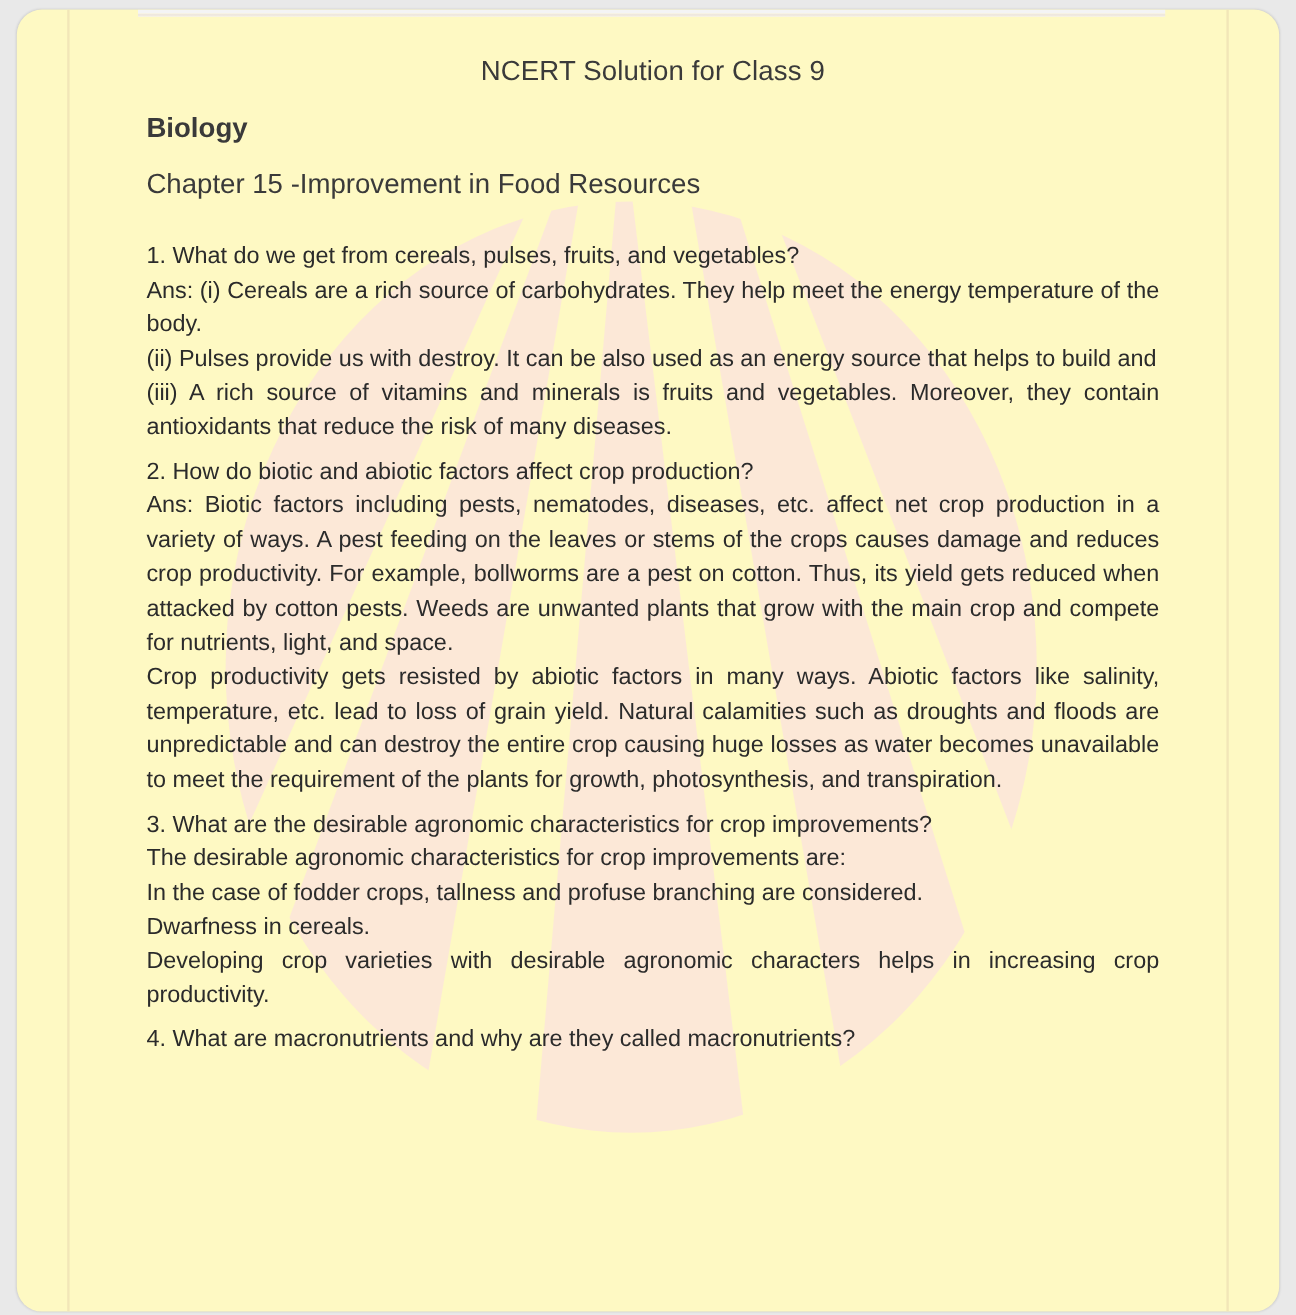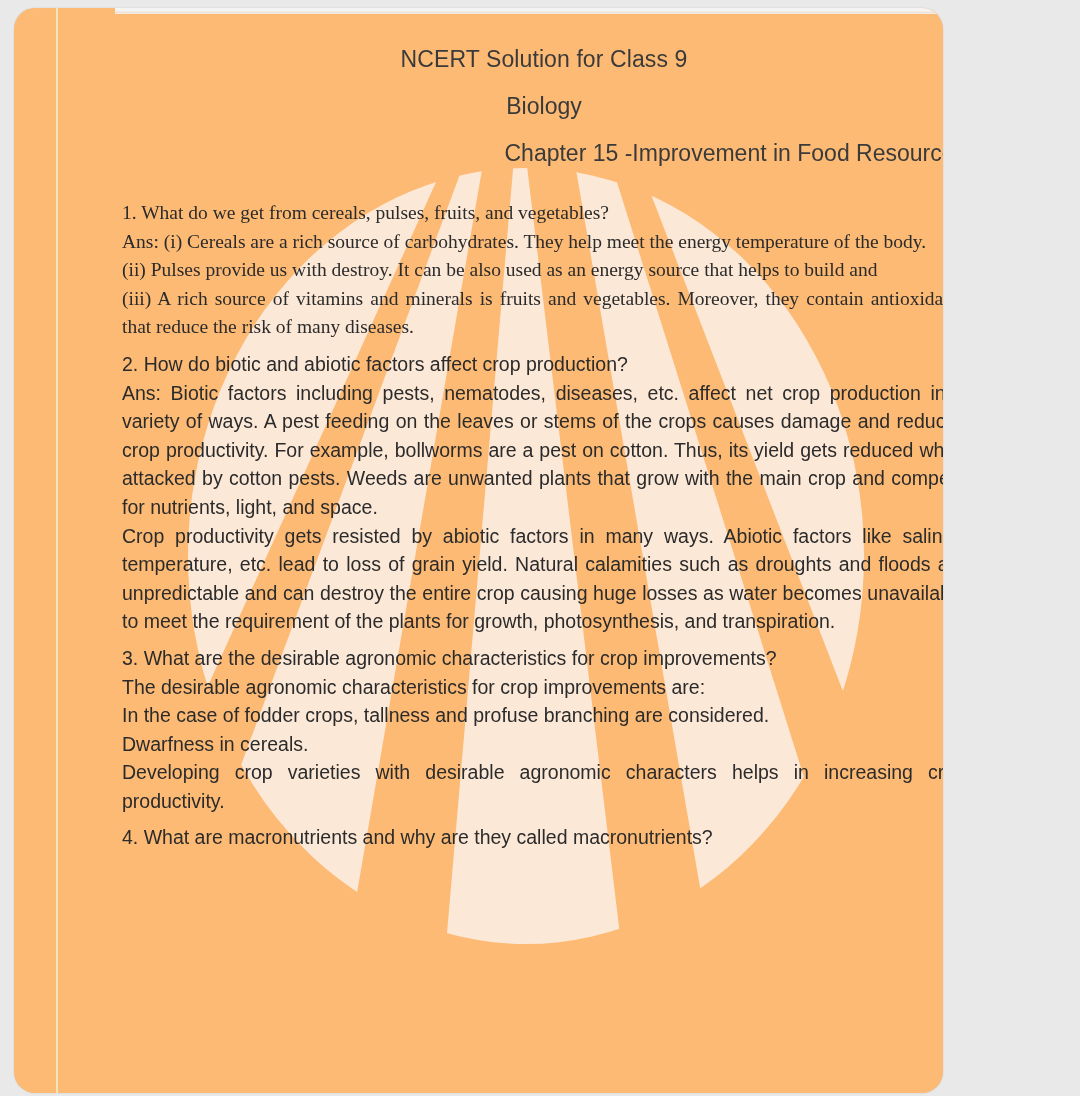--- a/index.html
+++ b/index.html
@@ -29,9 +29,9 @@
     position: absolute;
     left: 14px;
     top: 8px;
-    width: 929px;
+    width: 1052px;
     height: 1085px;
-    background: #fdba74;
+    background: #fef9c3;
     box-shadow: 0 0 2px rgba(0,0,0,0.12);
     overflow: hidden;
     border-radius: 21px;

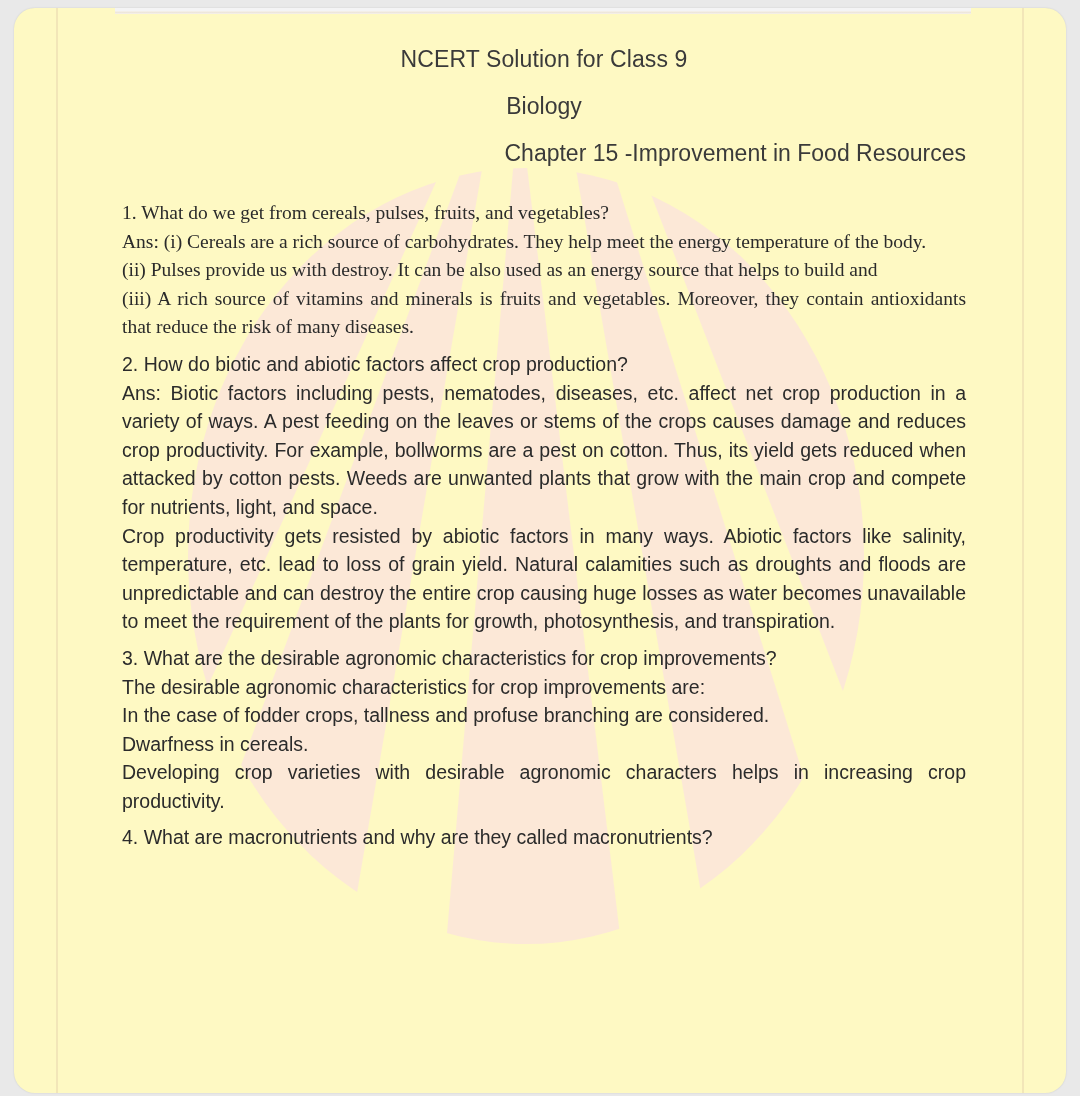--- a/index.html
+++ b/index.html
@@ -96,10 +96,10 @@
     letter-spacing: .1px;
   }
   .doc-subtitle {
-    text-align: center;
     font-size: 23px;
     line-height: 47px;
     color: #3a3a3a;
+    font-weight: bold;
   }
   .doc-chapter {
     text-align: right;

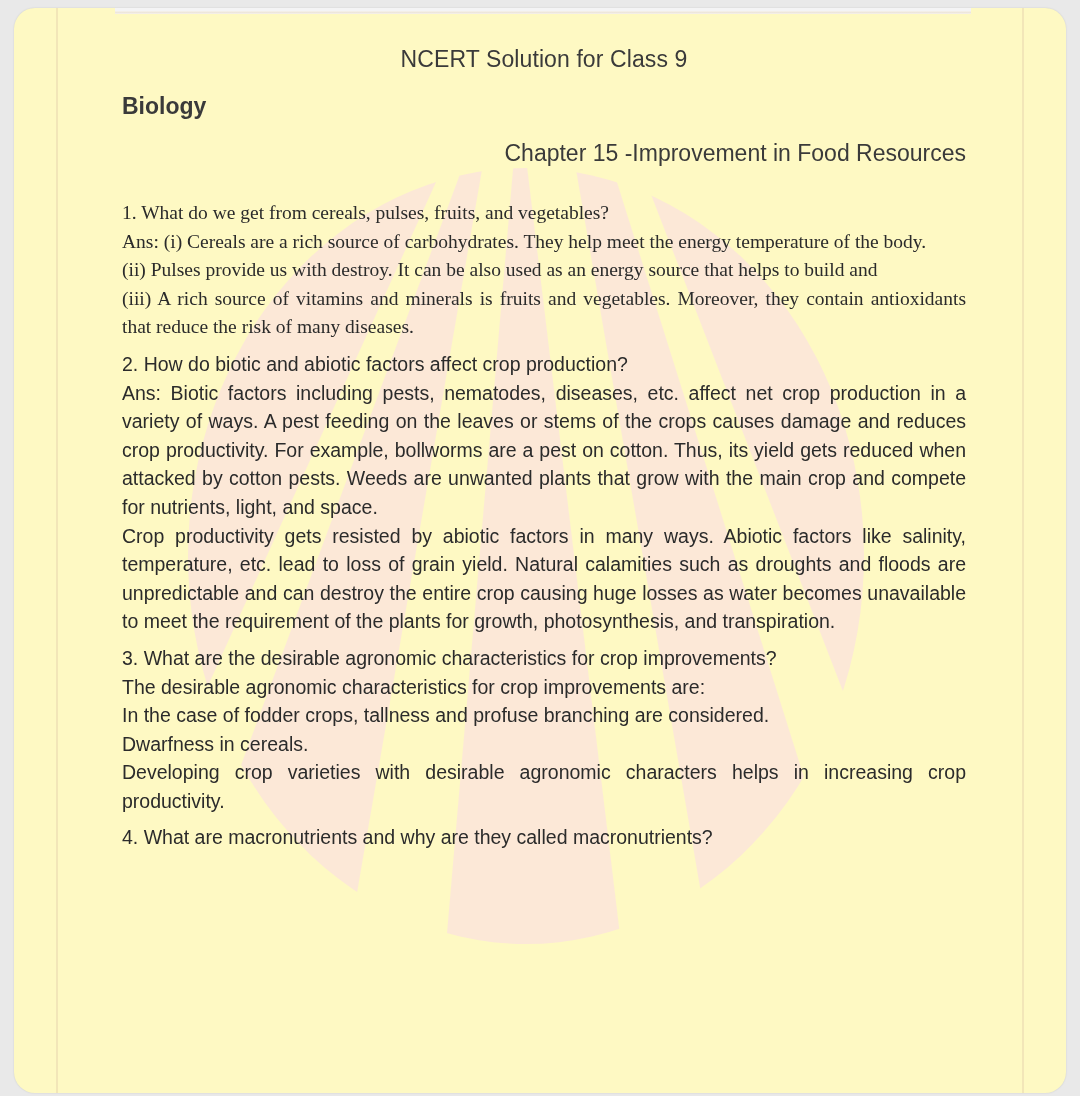--- a/index.html
+++ b/index.html
@@ -102,7 +102,7 @@
     font-weight: bold;
   }
   .doc-chapter {
-    text-align: right;
+    text-align: left;
     font-size: 23px;
     line-height: 47px;
     color: #3a3a3a;

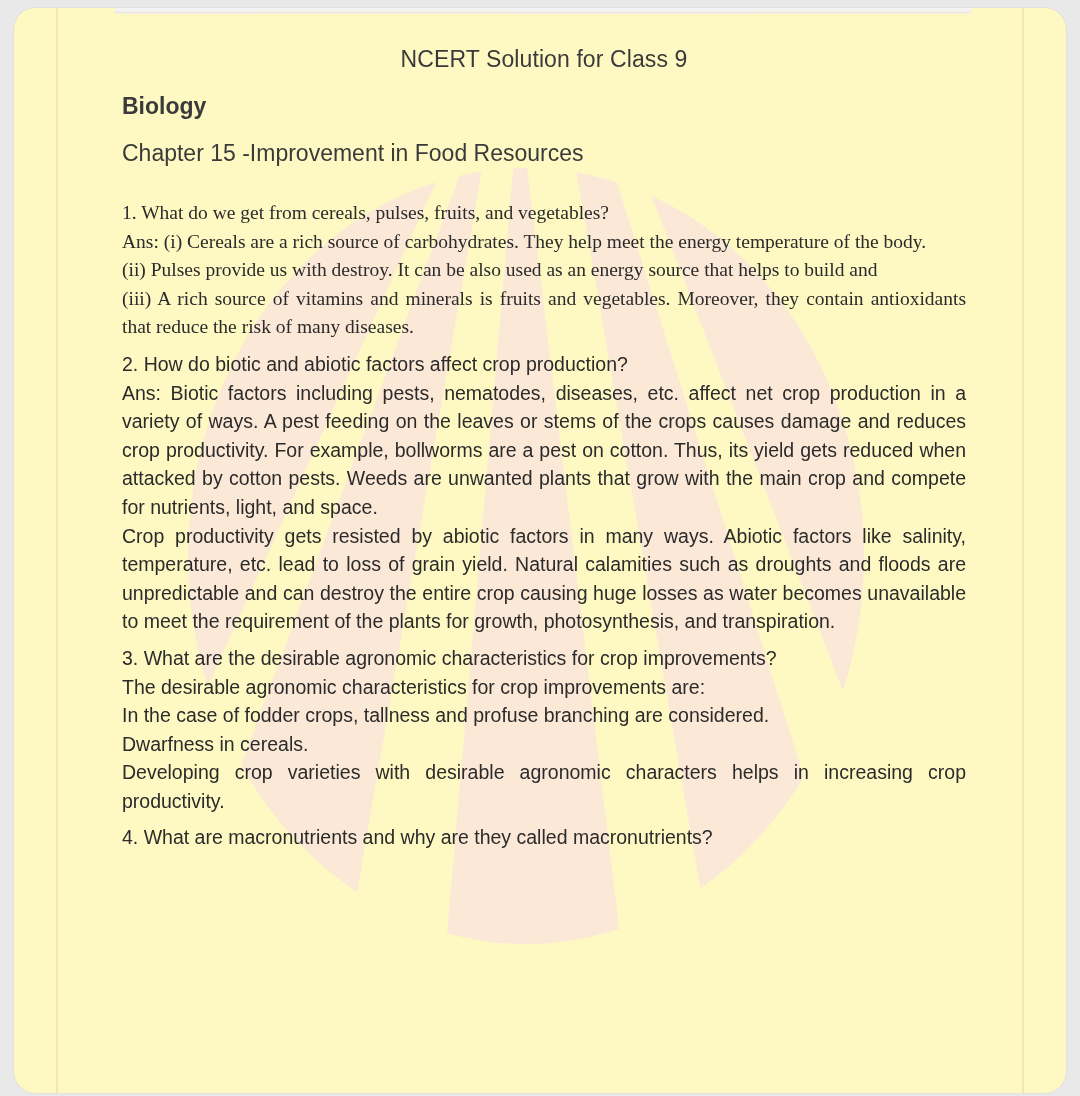--- a/index.html
+++ b/index.html
@@ -109,7 +109,7 @@
   }
 
   .qa-block { margin-top: 8px; }
-  .qa-block.first { margin-top: 22px; font-family: Liberation Serif, serif; }
+  .qa-block.first { margin-top: 22px; }
 
   .q-line,
   .a-line {

